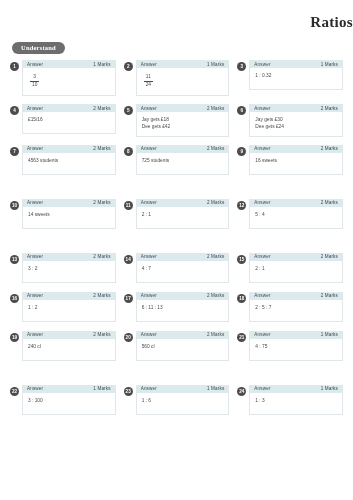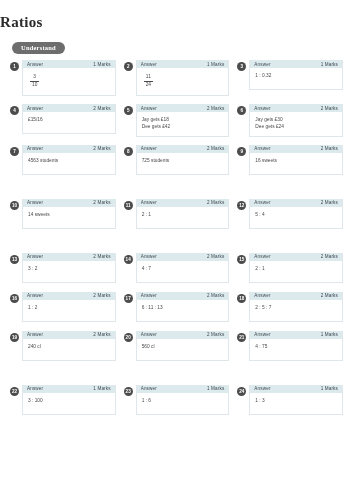--- a/index.html
+++ b/index.html
@@ -20,7 +20,7 @@
     box-sizing: border-box;
   }
   .page-title {
-    text-align: left;
+    text-align: right;
     font-family: "Liberation Serif", serif;
     font-size: 15px;
     font-weight: 700;

